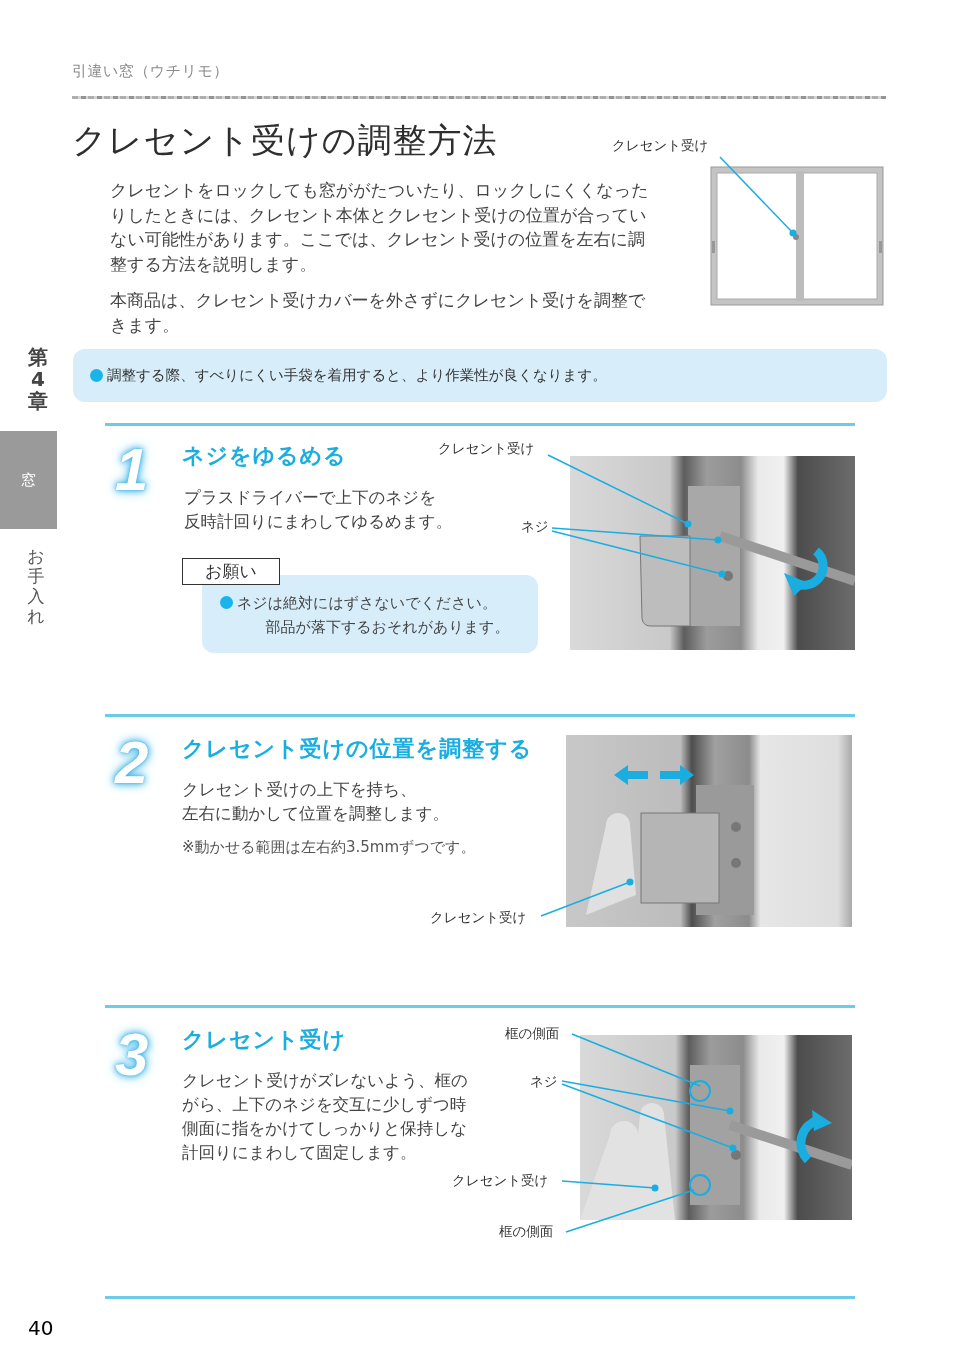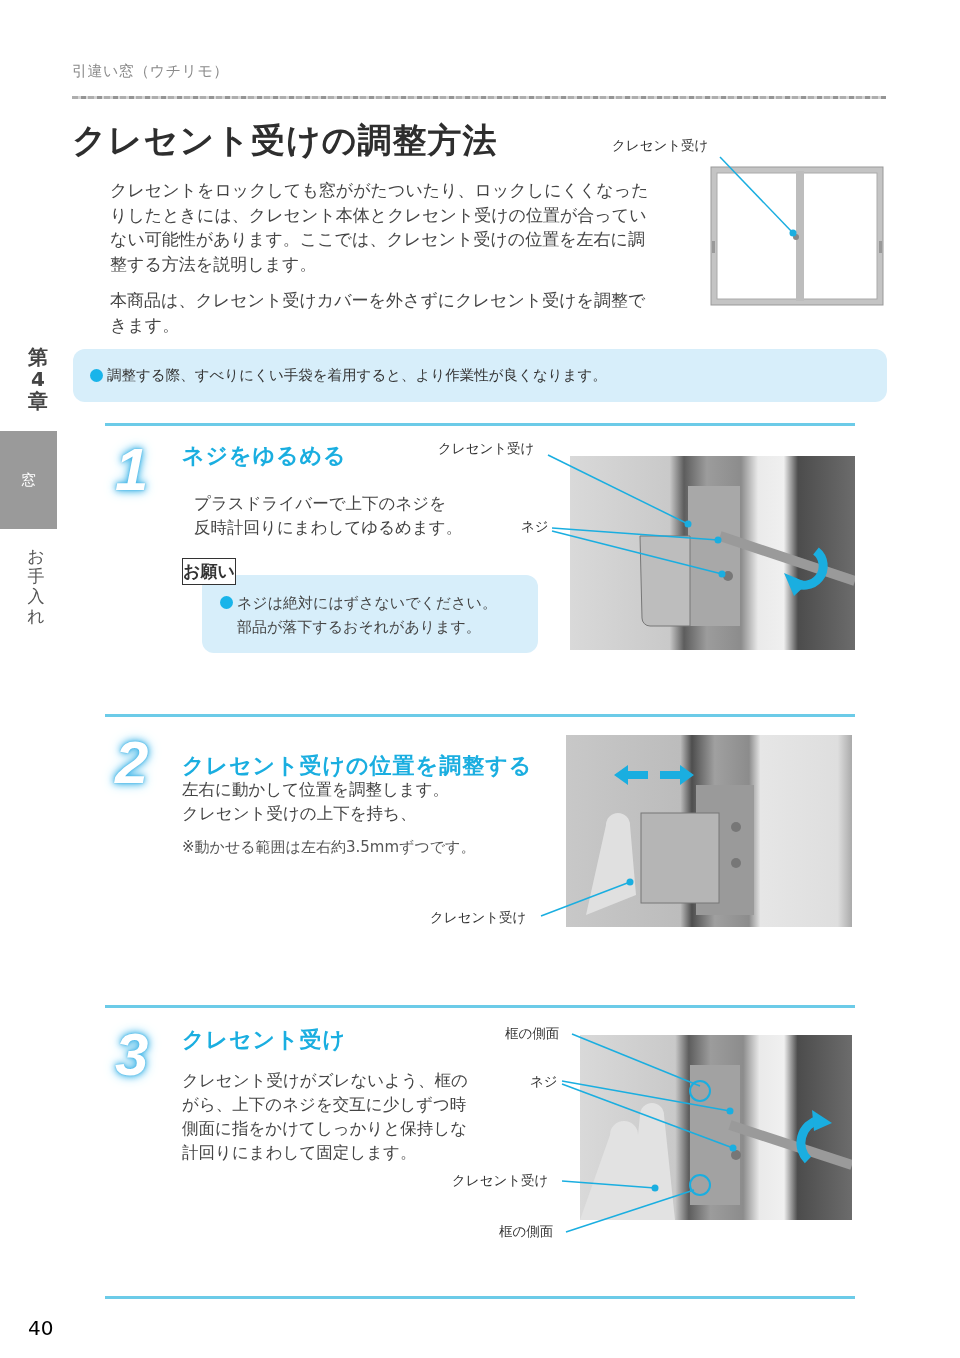--- a/index.html
+++ b/index.html
@@ -12,7 +12,7 @@
   .breadcrumb { left: 72px; top: 62px; font-size: 15px; color: #8a8a8a; letter-spacing: 0.5px; text-align: right; }
   .rough-rule { left: 72px; top: 96px; width: 814px; height: 3px;
     background: repeating-linear-gradient(90deg, #9a9a9a 0 6px, #c8c8c8 6px 9px, #7a7a7a 9px 14px, #d0d0d0 14px 16px); opacity: 0.8; }
-  .page-title { left: 72px; top: 118px; font-size: 34px; color: #2e2e2e; font-weight: bold; letter-spacing: 1px; }
+  .page-title { left: 72px; top: 118px; font-size: 34px; color: #2e2e2e; font-weight: normal; letter-spacing: 1px; }
 
   .intro { left: 110px; top: 178px; width: 548px; font-size: 17px; line-height: 24.5px; color: #444; }
   .intro p + p { margin-top: 12px; }

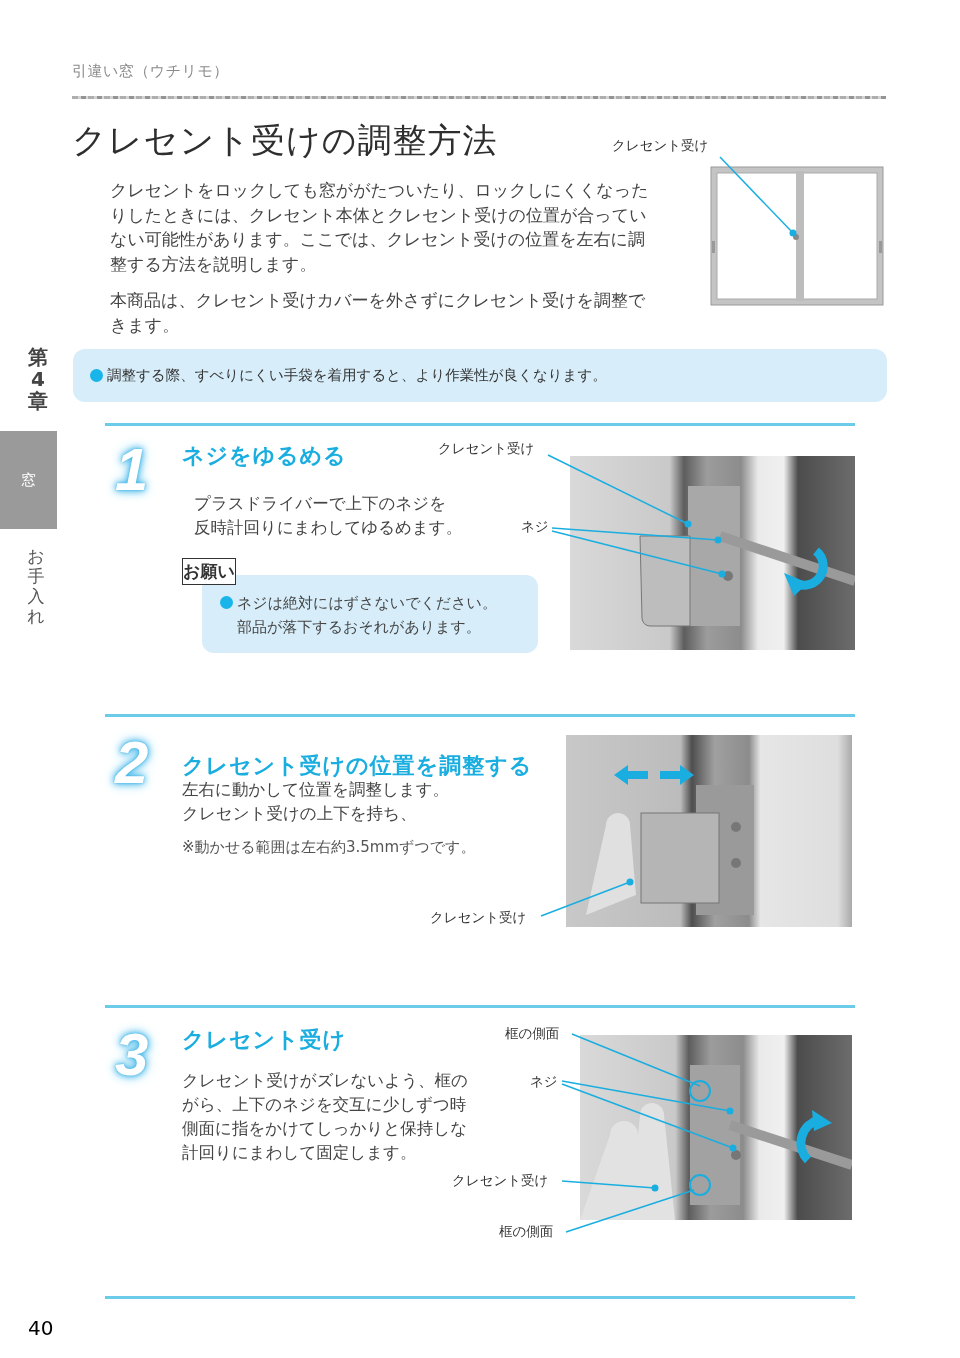--- a/index.html
+++ b/index.html
@@ -96,7 +96,7 @@
 <div class="abs sep" style="top:423px;"></div>
 <div class="abs step-num" style="left:115px; top:440px;">1</div>
 <div class="abs step-title" style="left:182px; top:441px;">ネジをゆるめる</div>
-<div class="abs step-body" style="left:194px; top:486px;margin-top:6px;">
+<div class="abs step-body" style="left:184px; top:486px;">
   <div>プラスドライバーで上下のネジを</div>
   <div>反時計回りにまわしてゆるめます。</div>
 </div>

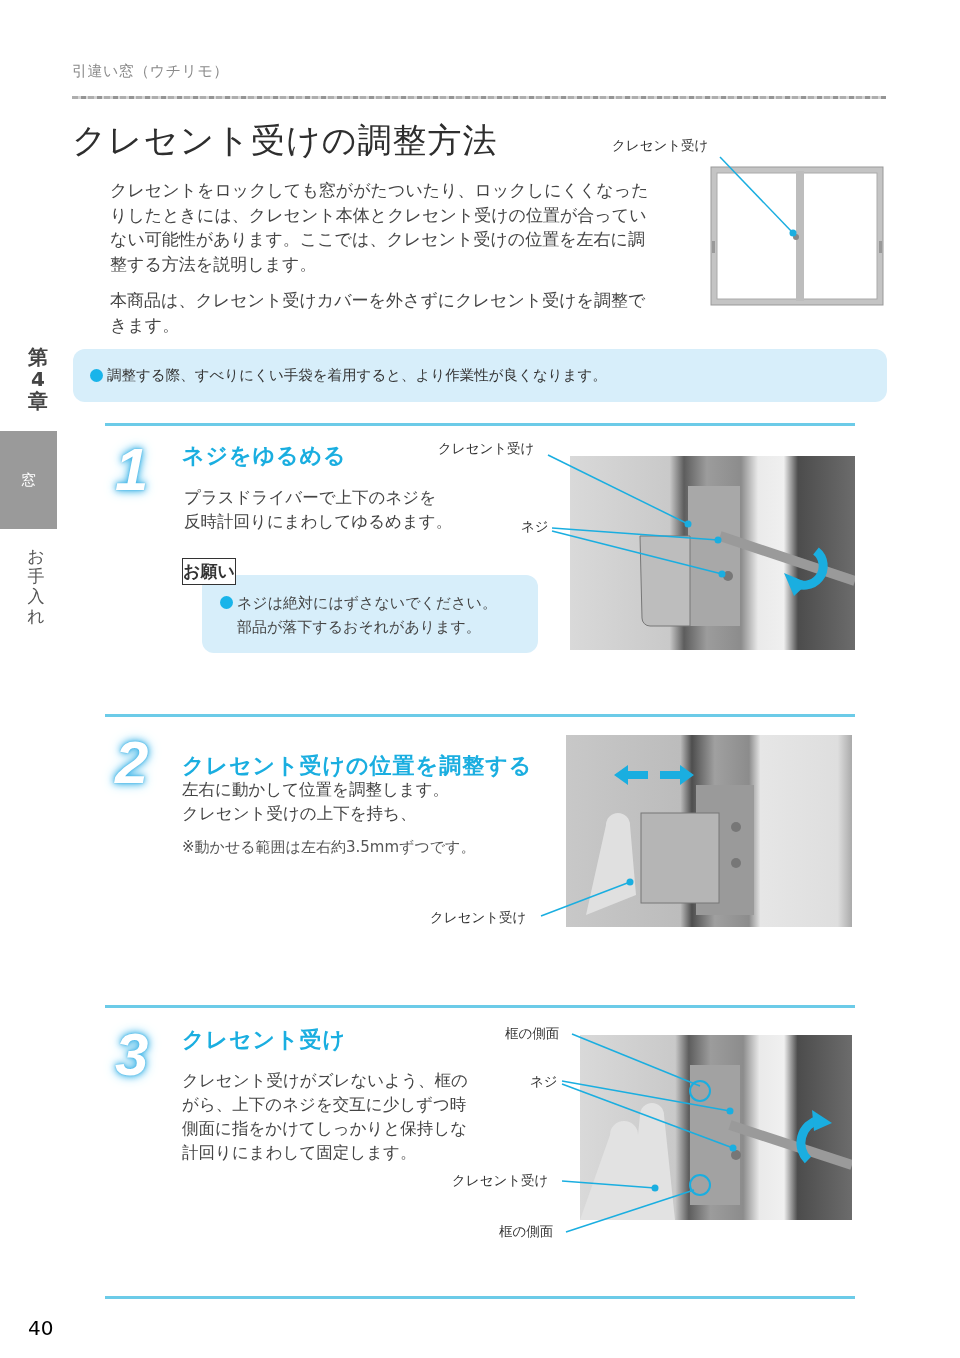--- a/index.html
+++ b/index.html
@@ -39,7 +39,7 @@
   .step-body { font-size: 16.5px; line-height: 24px; color: #444; }
   .step-note { font-size: 15px; color: #555; }
 
-  .onegai-label { left: 182px; top: 558px; border: 1.5px solid #333; padding: 1px 0; font-size: 17px; font-weight: bold; color: #333; background: #fff; z-index: 2; }
+  .onegai-label { left: 182px; top: 558px; border: 1.5px solid #333; padding: 1px 22px; font-size: 17px; font-weight: normal; color: #333; background: #fff; z-index: 2; }
   .onegai-box { left: 202px; top: 575px; width: 336px; height: 78px; background: #d7eefa; border-radius: 12px; padding: 16px 0 16px 18px; font-size: 15px; line-height: 24px; color: #444; }
 
   .photo { background: linear-gradient(90deg, #d9d9d9 0%, #c9c9c9 35%, #5d5d5d 40%, #9c9c9c 48%, #8c8c8c 60%, #eaeaea 66%, #f0f0f0 75%, #4c4c4c 80%, #6c6c6c 100%); overflow: hidden; }

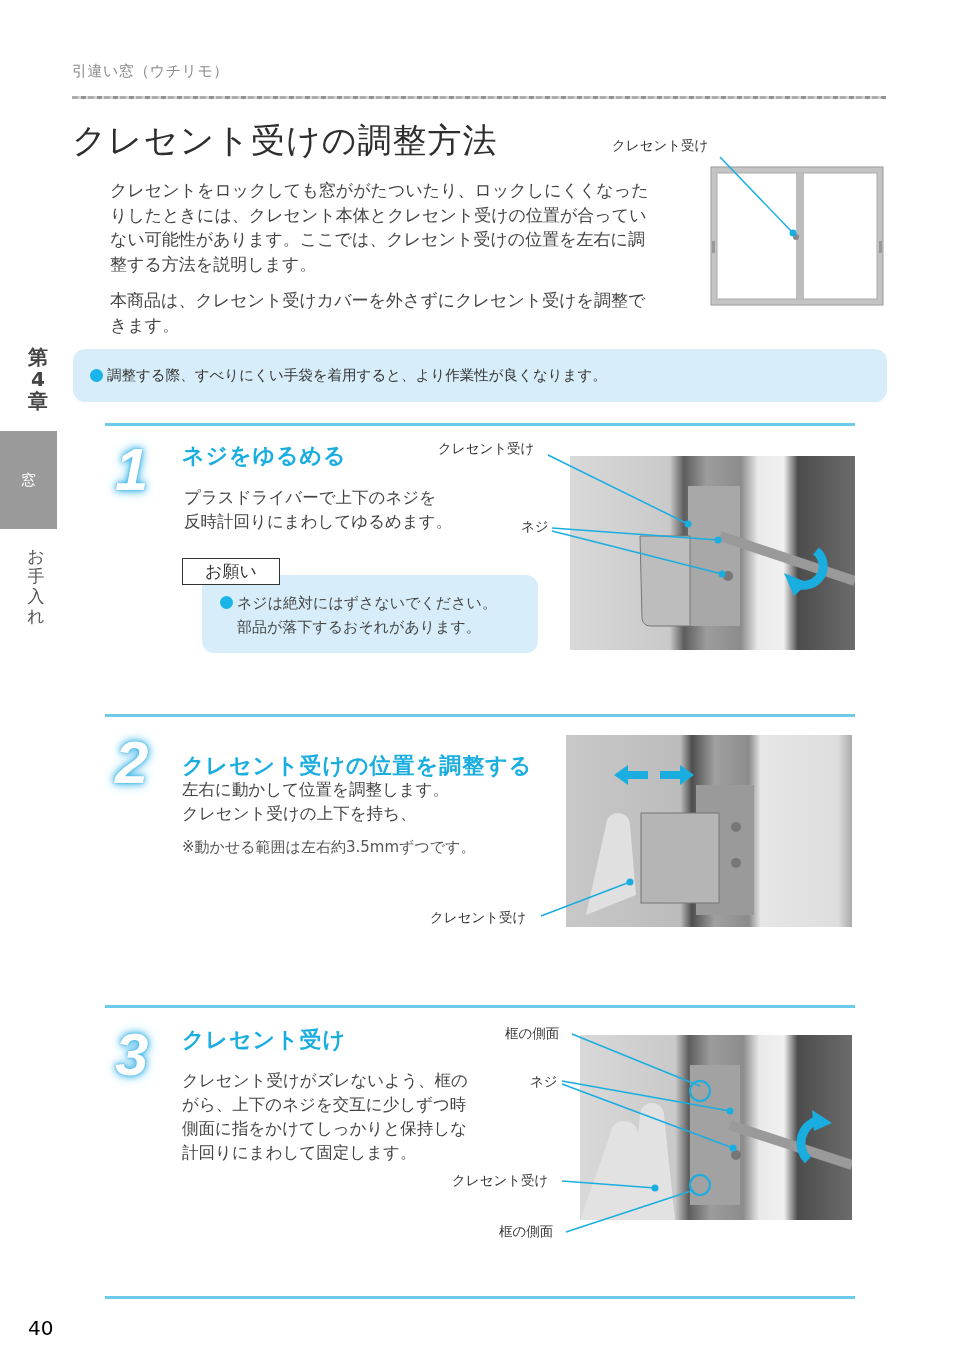--- a/index.html
+++ b/index.html
@@ -103,7 +103,7 @@
 <div class="abs onegai-label">お願い</div>
 <div class="abs onegai-box">
   <div><span class="dot"></span><span>ネジは絶対にはずさないでください。</span></div>
-  <div style="padding-left:17px;">部品が落下するおそれがあります。</div>
+  <div style="padding-left:17px;text-align:center;">部品が落下するおそれがあります。</div>
 </div>
 <div class="abs callout" style="left:438px; top:440px;">クレセント受け</div>
 <div class="abs callout" style="left:521px; top:518px;">ネジ</div>

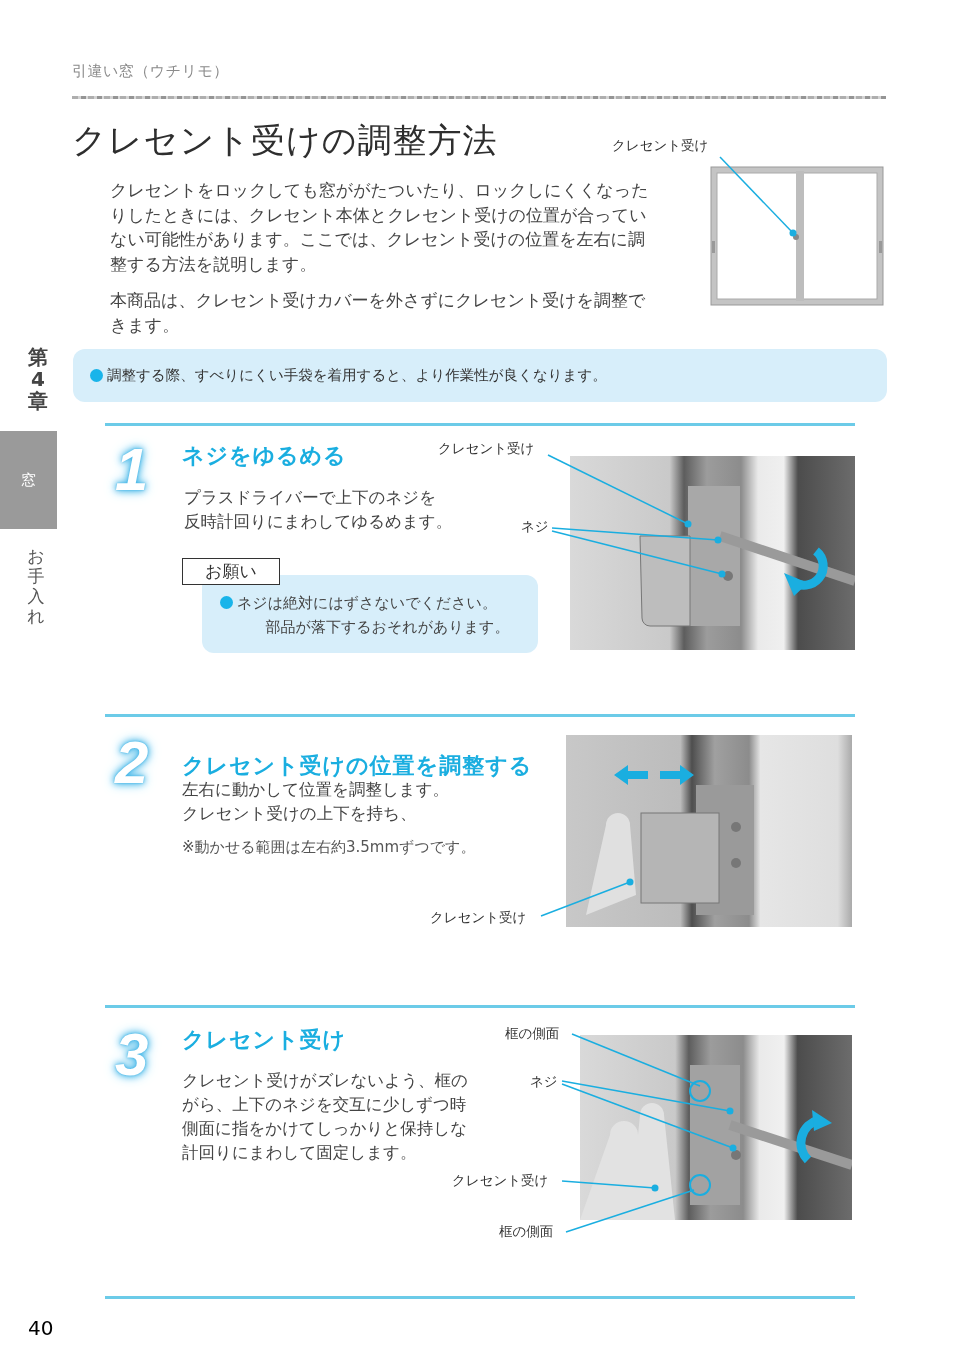--- a/index.html
+++ b/index.html
@@ -128,7 +128,7 @@
 
 <div class="abs sep" style="top:714px;"></div>
 <div class="abs step-num" style="left:115px; top:733px;">2</div>
-<div class="abs step-title" style="left:182px; top:734px;margin-top:17px;">クレセント受けの位置を調整する</div>
+<div class="abs step-title" style="left:182px; top:734px;">クレセント受けの位置を調整する</div>
 <div class="abs step-body" style="left:182px; top:778px;">
   <div>左右に動かして位置を調整します。</div>
   <div>クレセント受けの上下を持ち、</div>

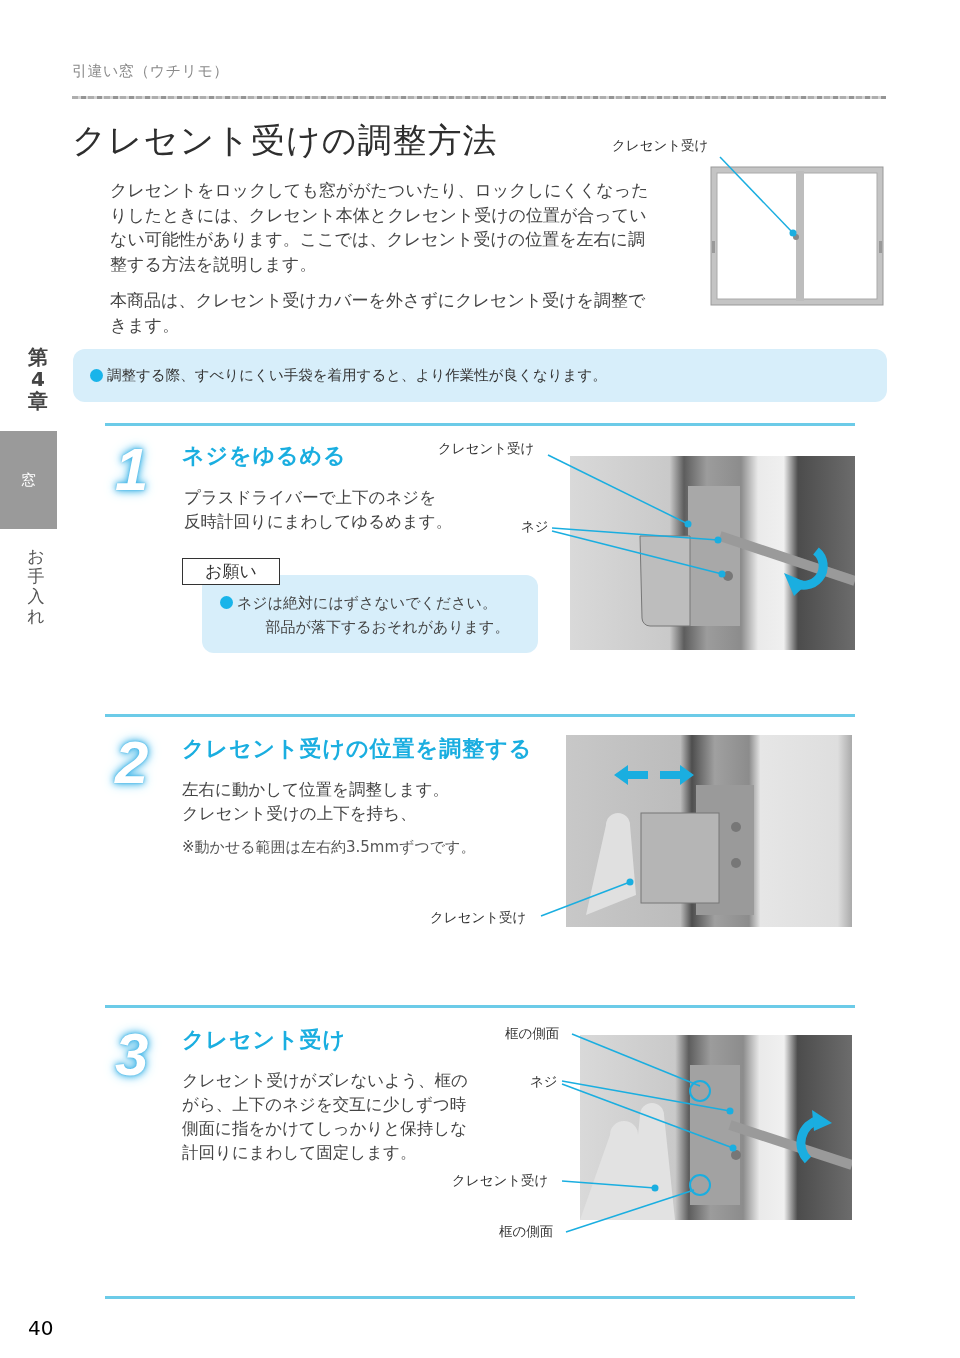--- a/index.html
+++ b/index.html
@@ -130,8 +130,8 @@
 <div class="abs step-num" style="left:115px; top:733px;">2</div>
 <div class="abs step-title" style="left:182px; top:734px;">クレセント受けの位置を調整する</div>
 <div class="abs step-body" style="left:182px; top:778px;">
+  <div>クレセント受けの上下を持ち、</div>
   <div>左右に動かして位置を調整します。</div>
-  <div>クレセント受けの上下を持ち、</div>
 </div>
 <div class="abs step-note" style="left:182px; top:838px;">※動かせる範囲は左右約3.5mmずつです。</div>
 <div class="abs callout" style="left:430px; top:909px;">クレセント受け</div>

